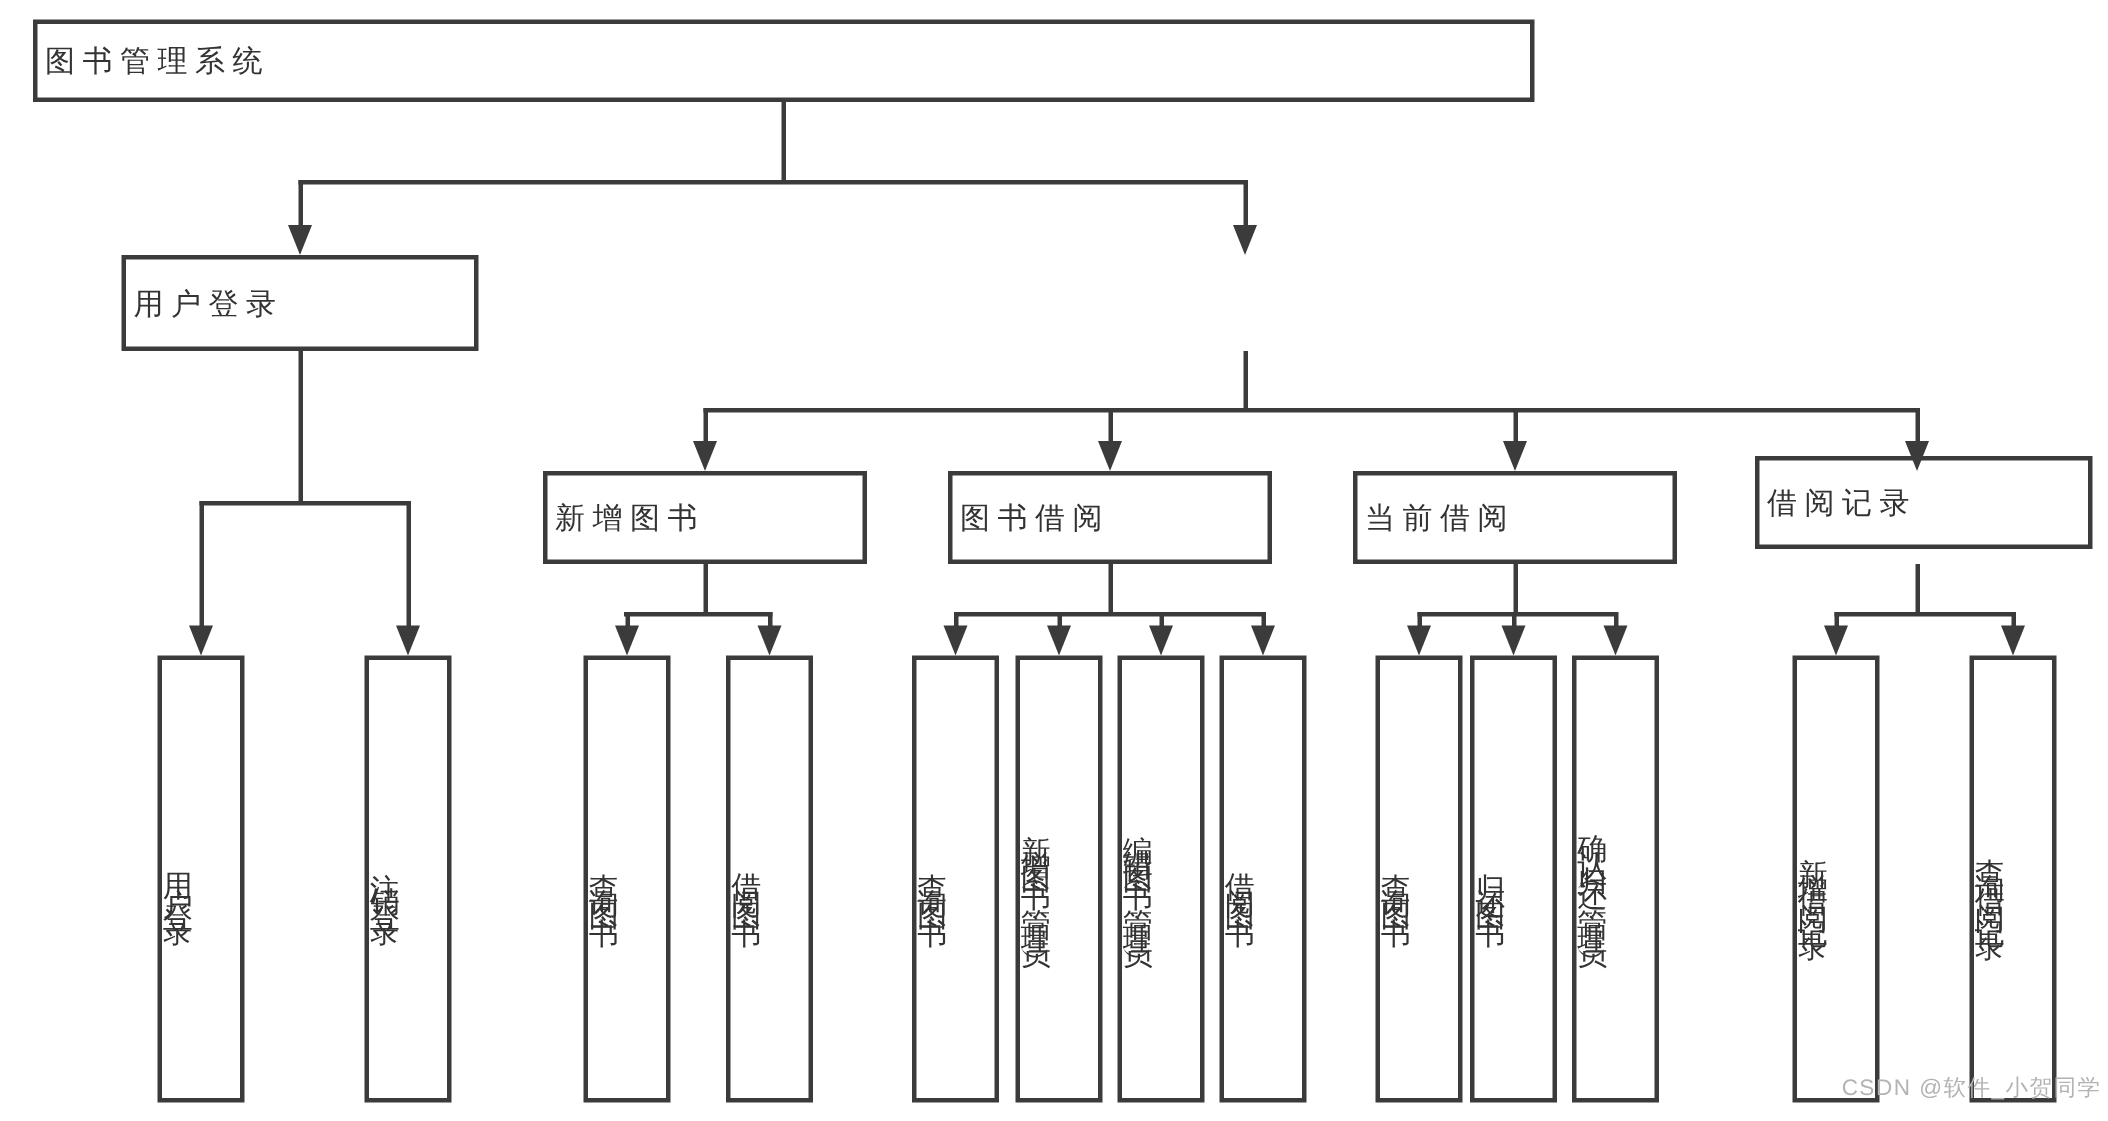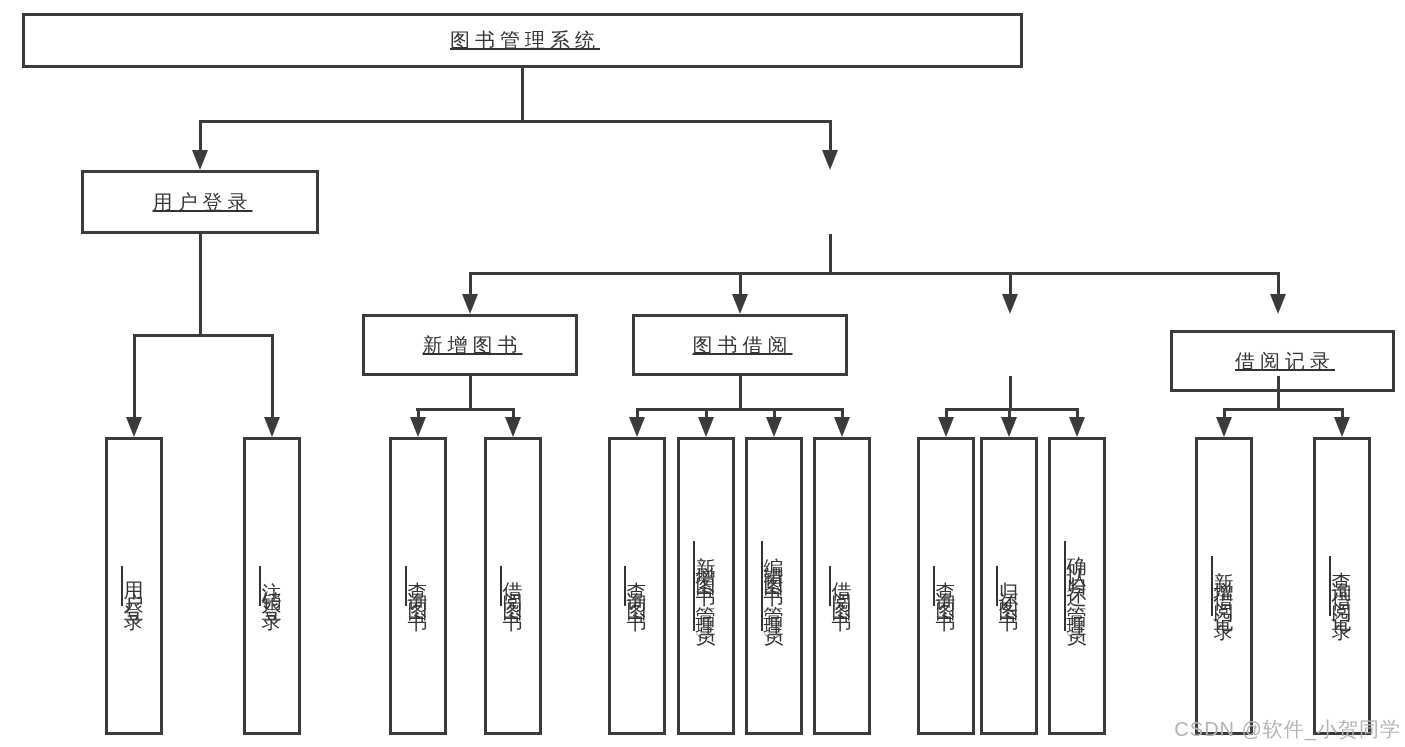--- a/index.html
+++ b/index.html
@@ -24,9 +24,8 @@
     background:var(--boxbg);
     display:flex;
     align-items:center;
-    justify-content:center;
+    justify-content:flex-start;
     color:var(--text);
-    text-decoration:underline;
   }
   .hlabel{
     font-size:20px;

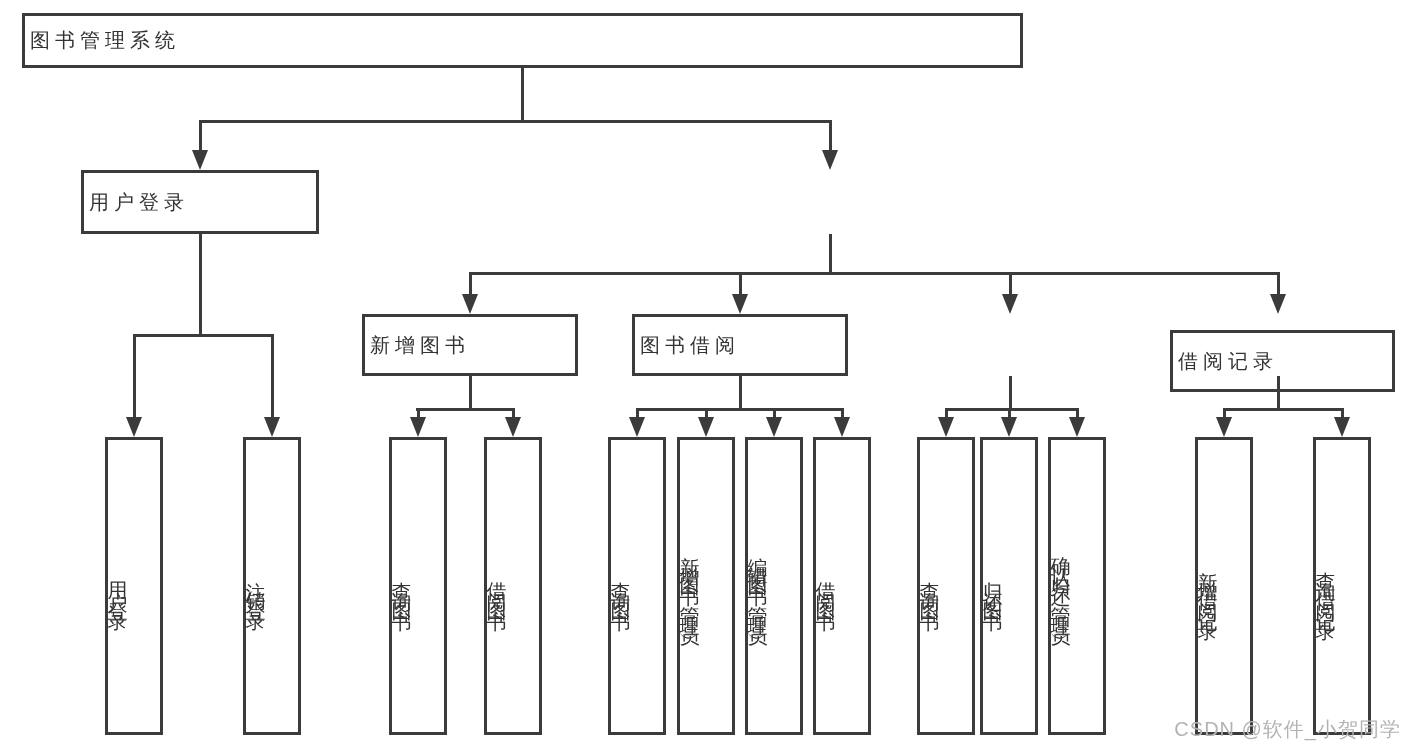--- a/index.html
+++ b/index.html
@@ -84,6 +84,9 @@
   </div>
   <div class="box" style="left:632px;top:314px;width:216px;height:62px">
     <span class="hlabel">图书借阅</span>
+  </div>
+  <div class="box" style="left:902px;top:314px;width:216px;height:62px">
+    <span class="hlabel">当前借阅</span>
   </div>
   <div class="box" style="left:1170px;top:330px;width:225px;height:62px">
     <span class="hlabel">借阅记录</span>

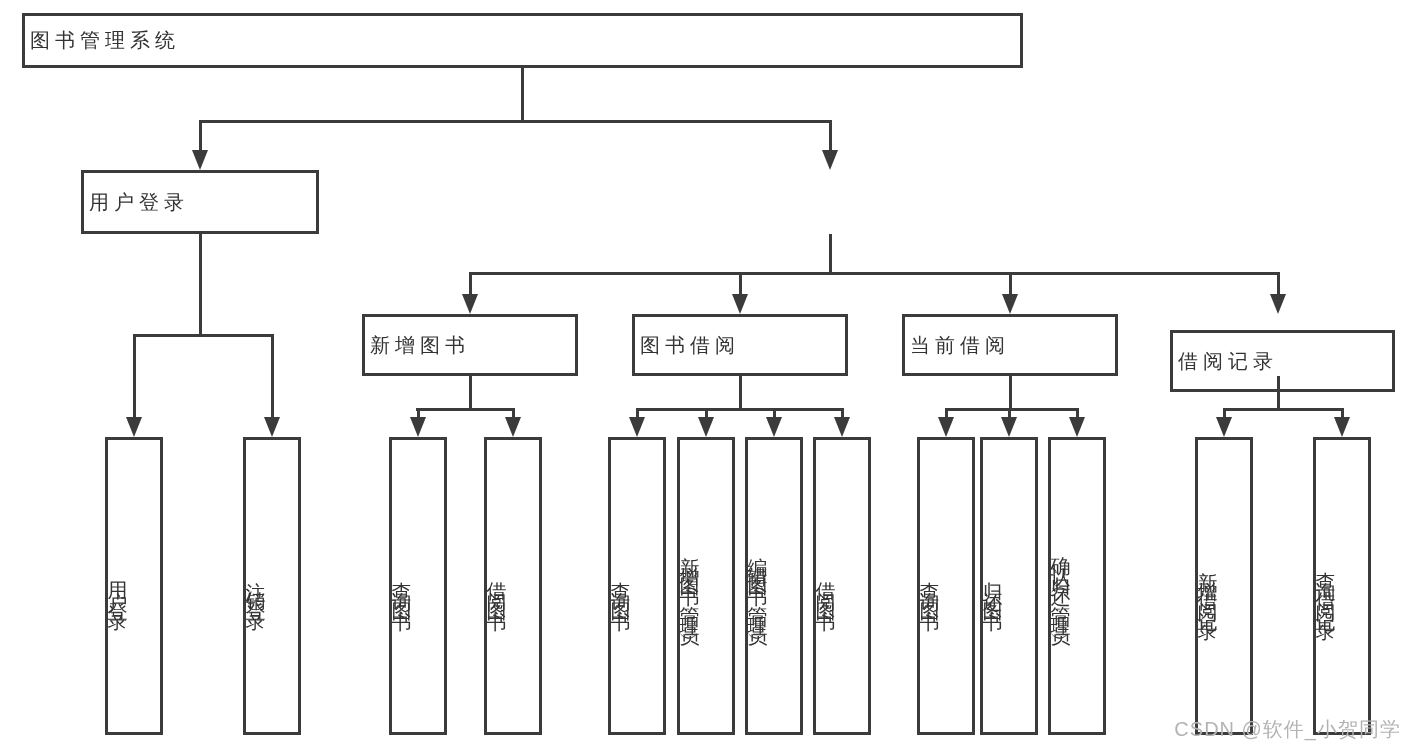--- a/index.html
+++ b/index.html
@@ -88,7 +88,7 @@
   <div class="box" style="left:902px;top:314px;width:216px;height:62px">
     <span class="hlabel">当前借阅</span>
   </div>
-  <div class="box" style="left:1170px;top:330px;width:225px;height:62px">
+  <div class="box" style="left:1170px;top:304px;width:225px;height:62px">
     <span class="hlabel">借阅记录</span>
   </div>
 

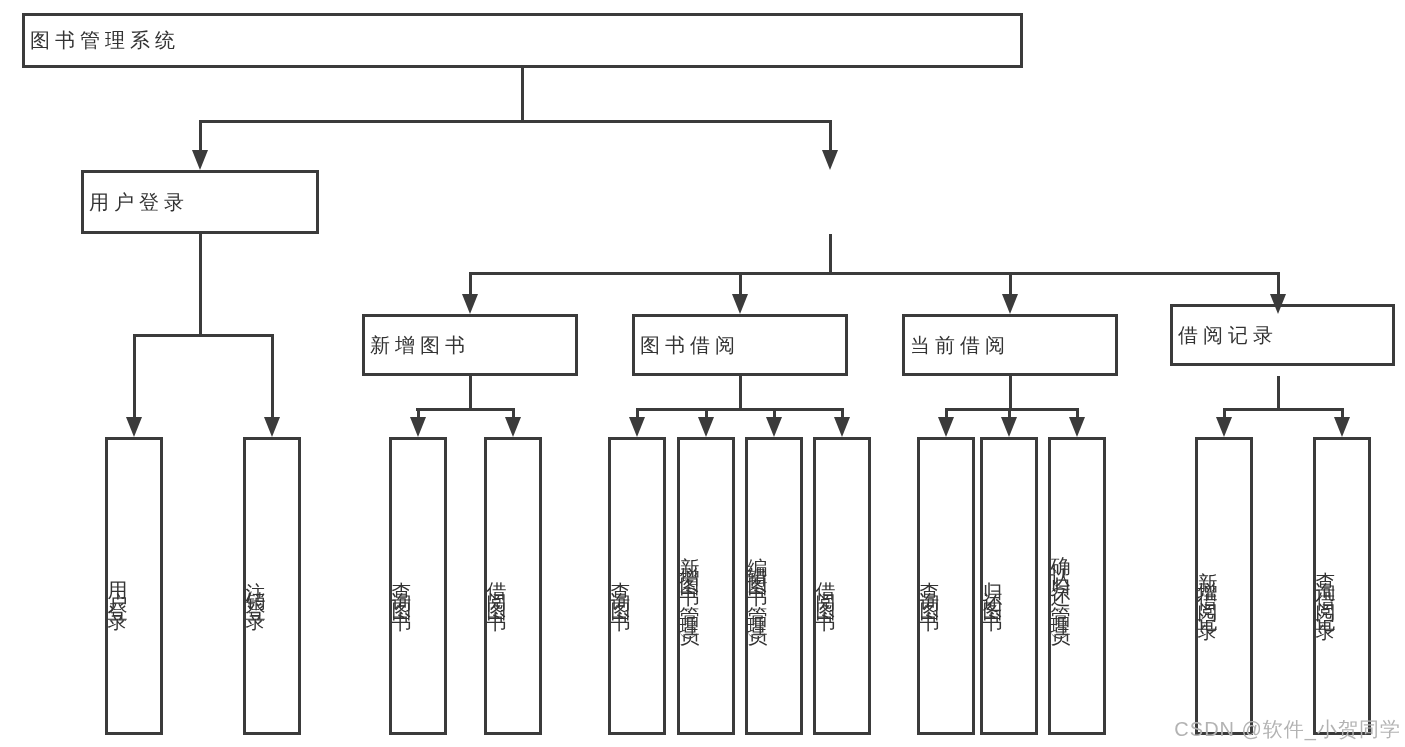--- a/index.html
+++ b/index.html
@@ -59,7 +59,7 @@
     position:absolute;
     top:716px;
     right:4px;
-    font-size:20px;
+    font-size:15px;
     letter-spacing:1px;
     color:var(--watermark);
     white-space:nowrap;

